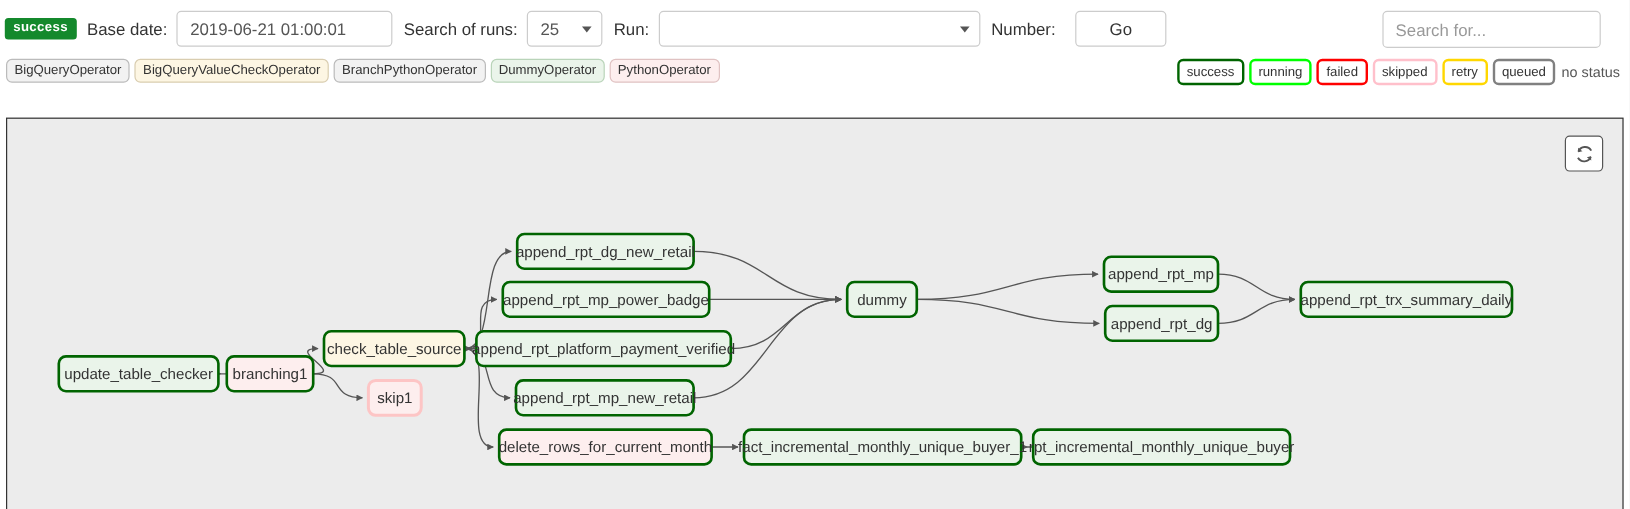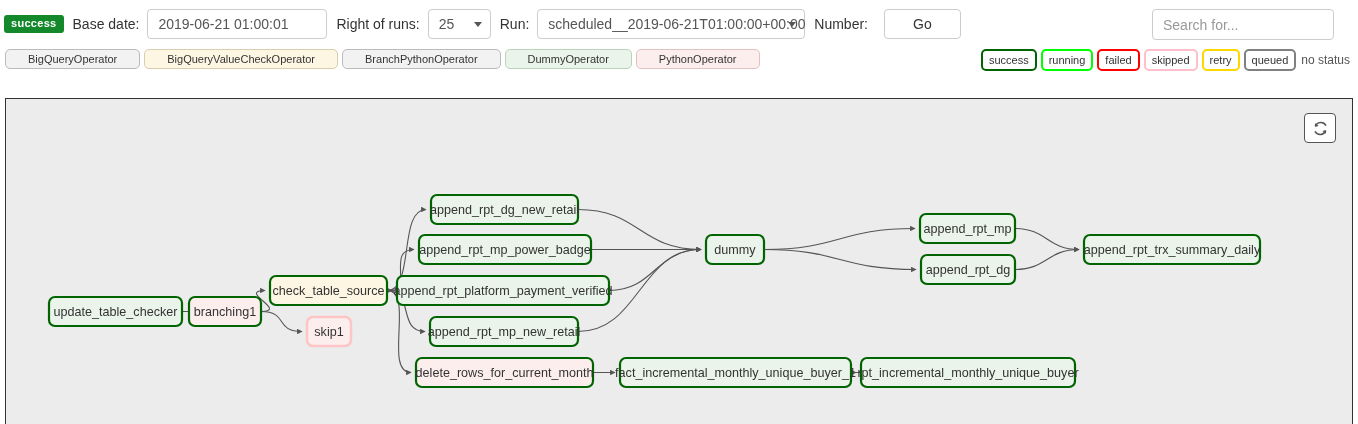--- a/index.html
+++ b/index.html
@@ -152,7 +152,7 @@
   <span class="badge-success">success</span>
   <span class="tb-label">Base date:</span>
   <div class="text-input" id="basedate-input">2019-06-21 01:00:01</div>
-  <span class="tb-label">Right of runs:</span>
+  <span class="tb-label">Search of runs:</span>
   <div class="select" id="numruns-select">
     <span>25</span>
     <span class="caret"></span>

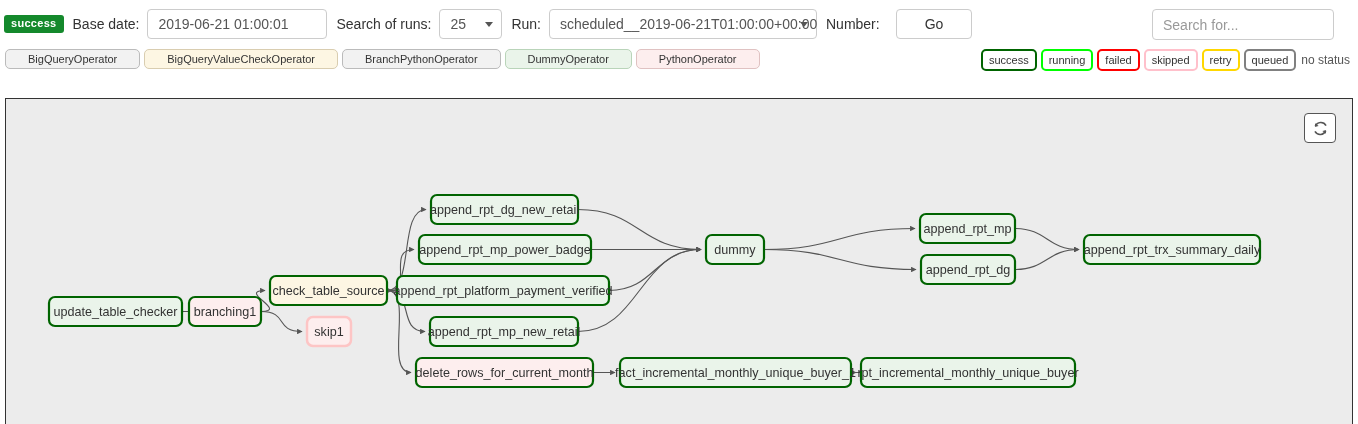--- a/index.html
+++ b/index.html
@@ -159,7 +159,6 @@
   </div>
   <span class="tb-label">Run:</span>
   <div class="select" id="run-select">
-    <span>scheduled__2019-06-21T01:00:00+00:00</span>
     <span class="caret"></span>
   </div>
   <span class="tb-label">Number:</span>

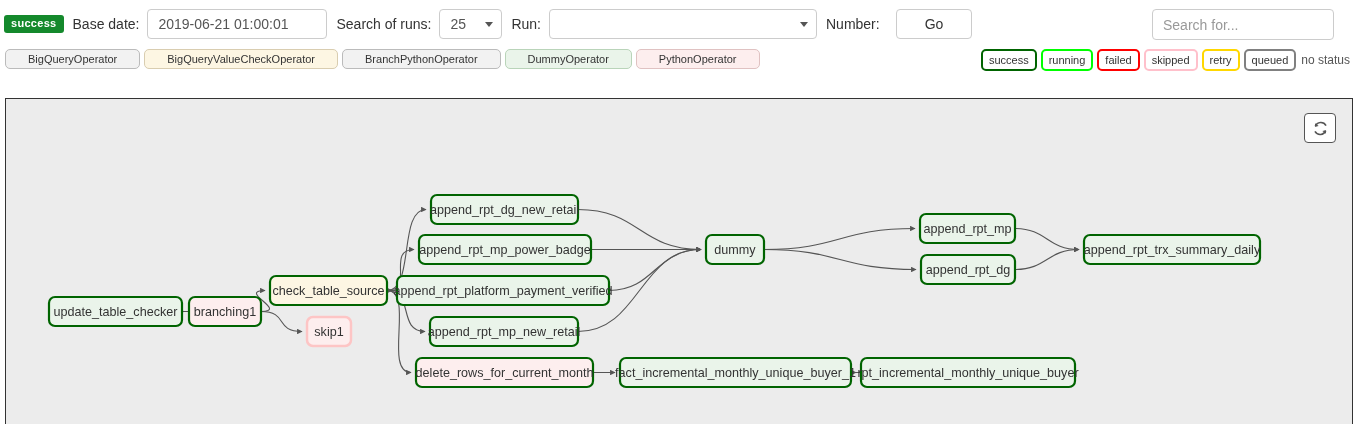--- a/index.html
+++ b/index.html
@@ -87,7 +87,7 @@
     display:inline-block;
     font-size:11px;
     line-height:14px;
-    padding:2px 22px;
+    padding:2px 6px;
     border-radius:5px;
     border:1px solid #bbb;
     background:#f4f4f4;

